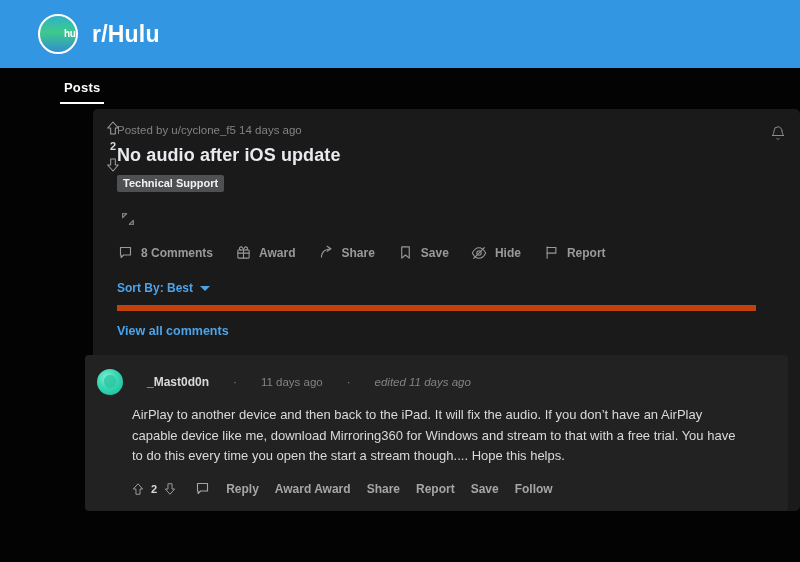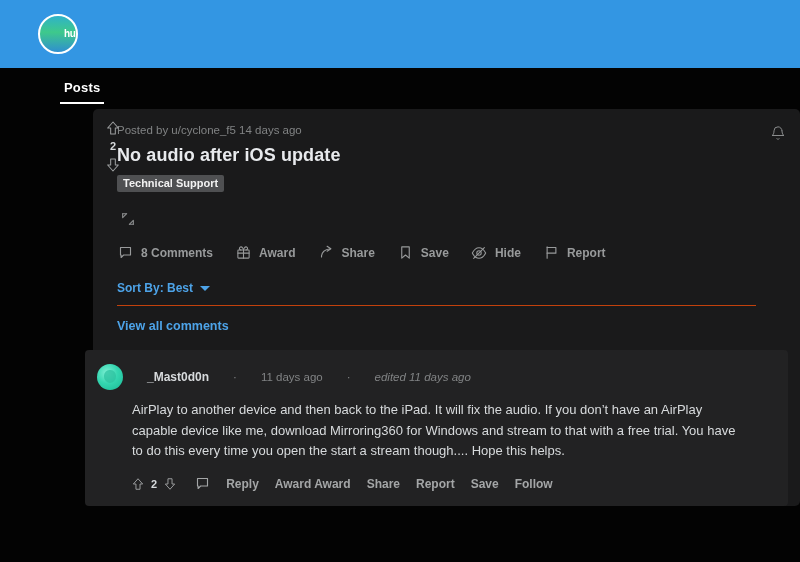--- a/index.html
+++ b/index.html
@@ -333,6 +333,7 @@
     <div class="sub-avatar">
       <span class="wordmark">hulu</span>
     </div>
+    <div class="sub-name">r/Hulu</div>
   </div>
 
   <div class="tabbar">

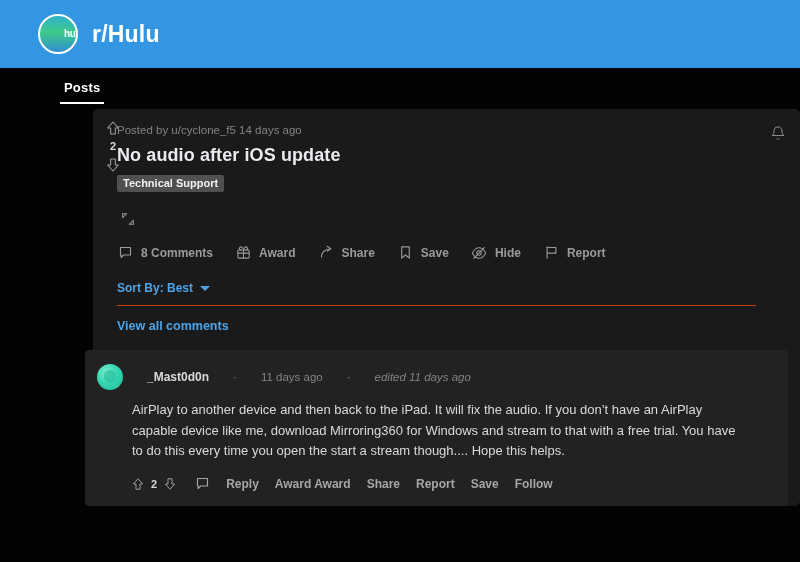--- a/index.html
+++ b/index.html
@@ -197,7 +197,7 @@
   .sort-row {
     margin-top: 14px;
     padding-bottom: 10px;
-    border-bottom: 1px solid #c2410c;
+    border-bottom: 6px solid #c2410c;
     display: flex;
     align-items: center;
   }

